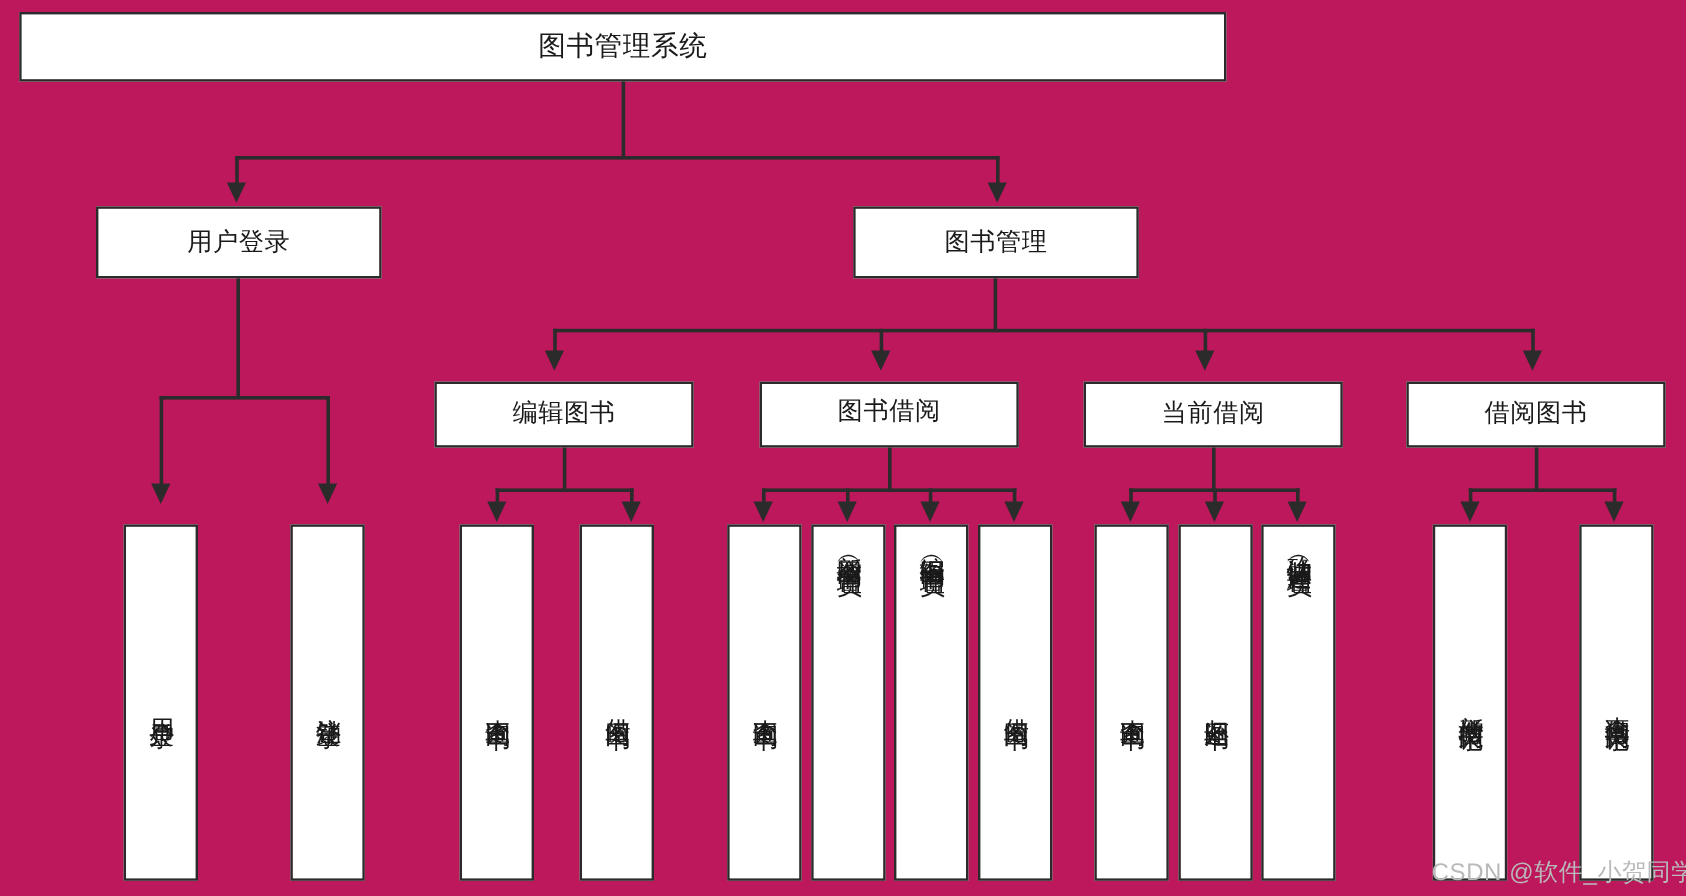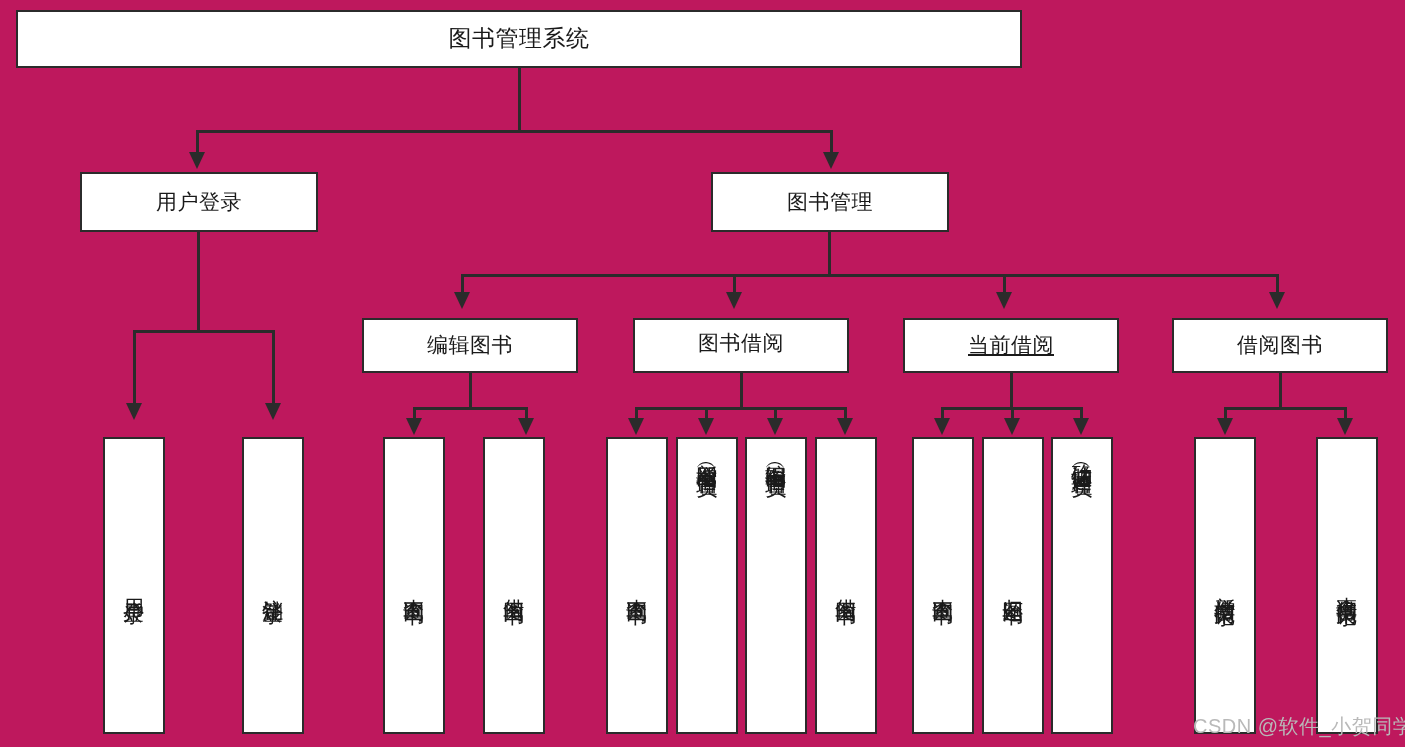--- a/index.html
+++ b/index.html
@@ -130,7 +130,7 @@
   <div class="node lvl-mid" style="left:633px; top:318px; width:216px; height:55px;font-family:Liberation Mono, monospace;">
     <span class="node-label">图书借阅</span>
   </div>
-  <div class="node lvl-mid" style="left:903px; top:318px; width:216px; height:55px;text-decoration:underline;">
+  <div class="node lvl-mid" style="left:903px; top:318px; width:216px; height:55px;">
     <span class="node-label">当前借阅</span>
   </div>
   <div class="node lvl-mid" style="left:1172px; top:318px; width:216px; height:55px;">

